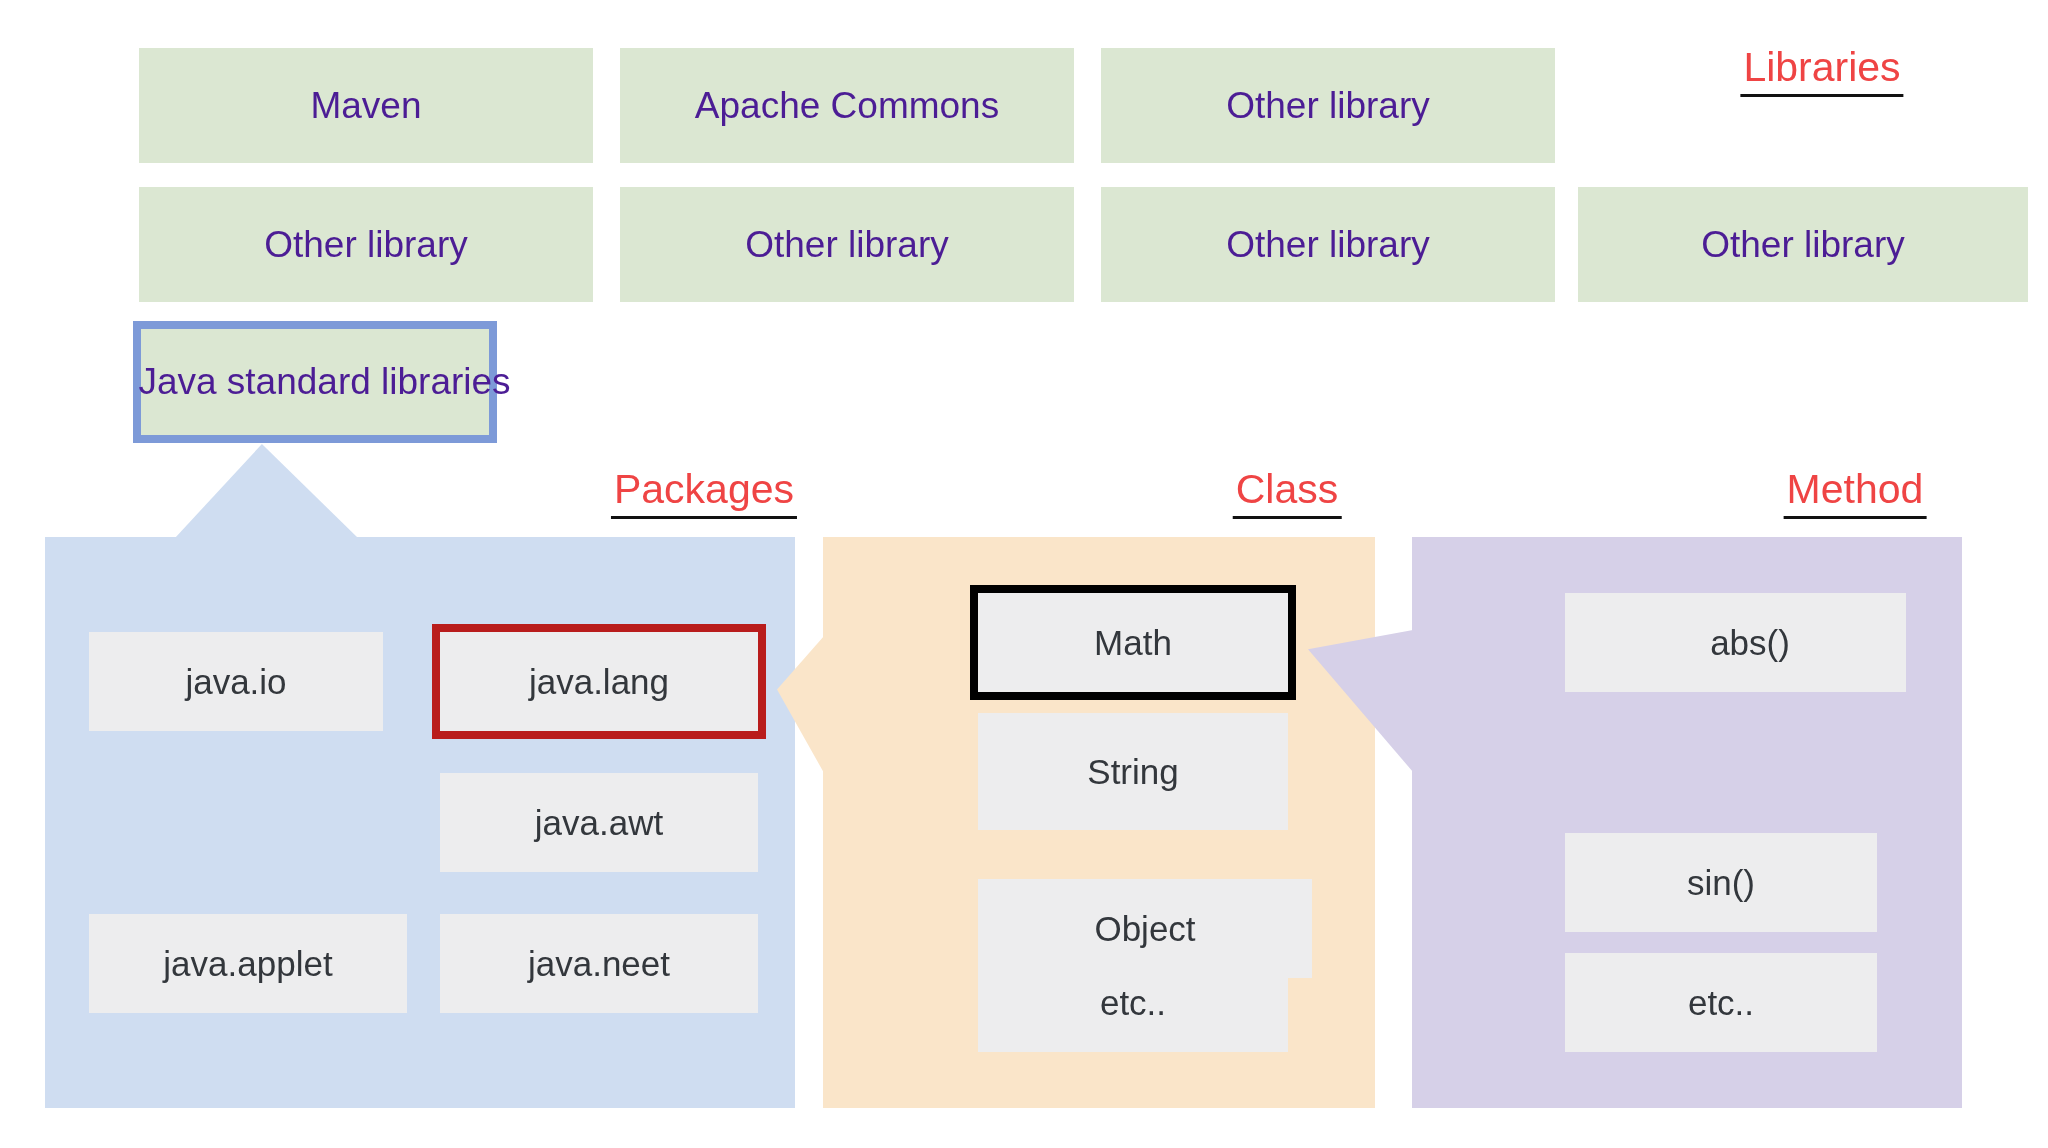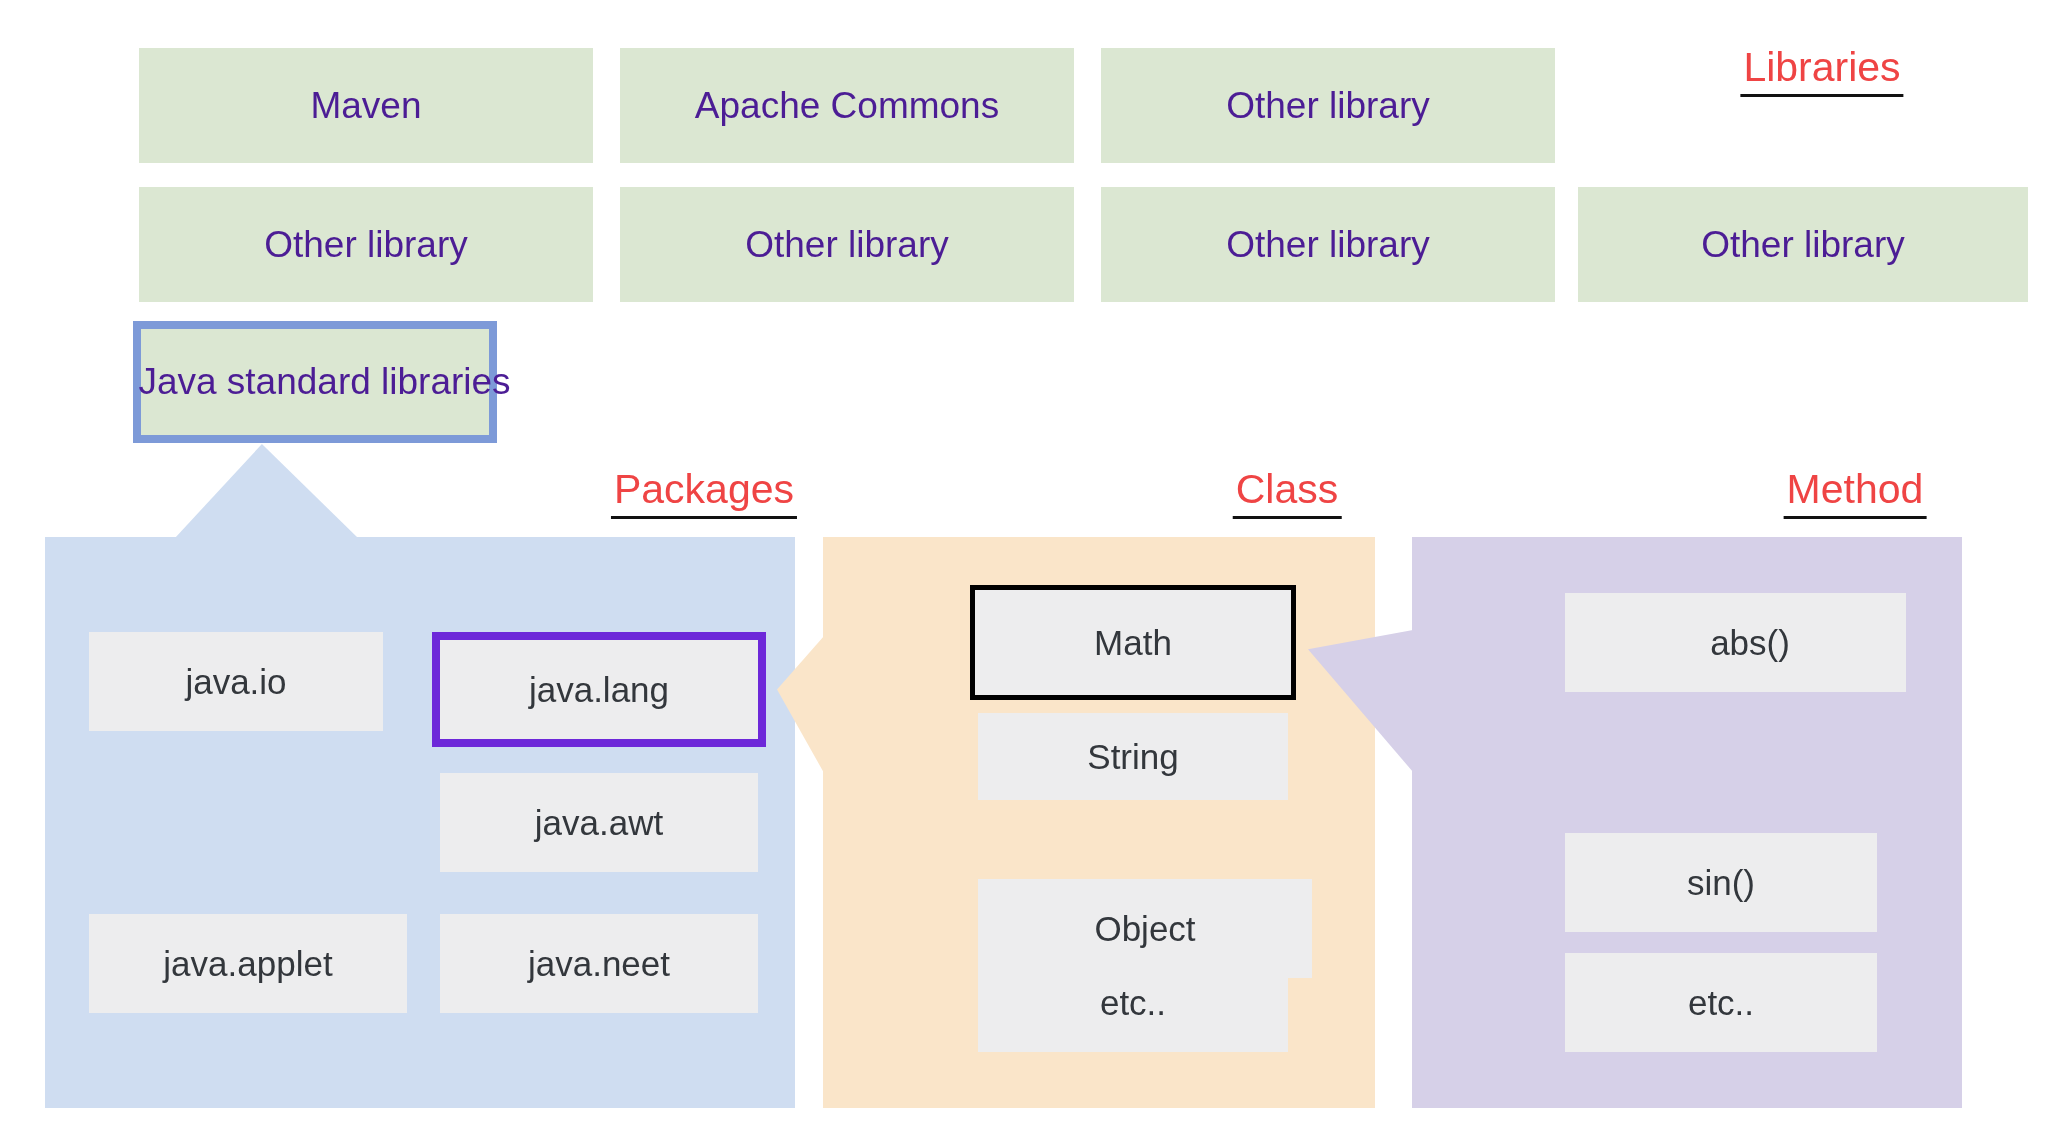--- a/index.html
+++ b/index.html
@@ -69,7 +69,7 @@
   }
   .outline-purple {
     box-sizing: border-box;
-    border: 5px solid #000000;
+    border: 8px solid #000000;
   }
 
   

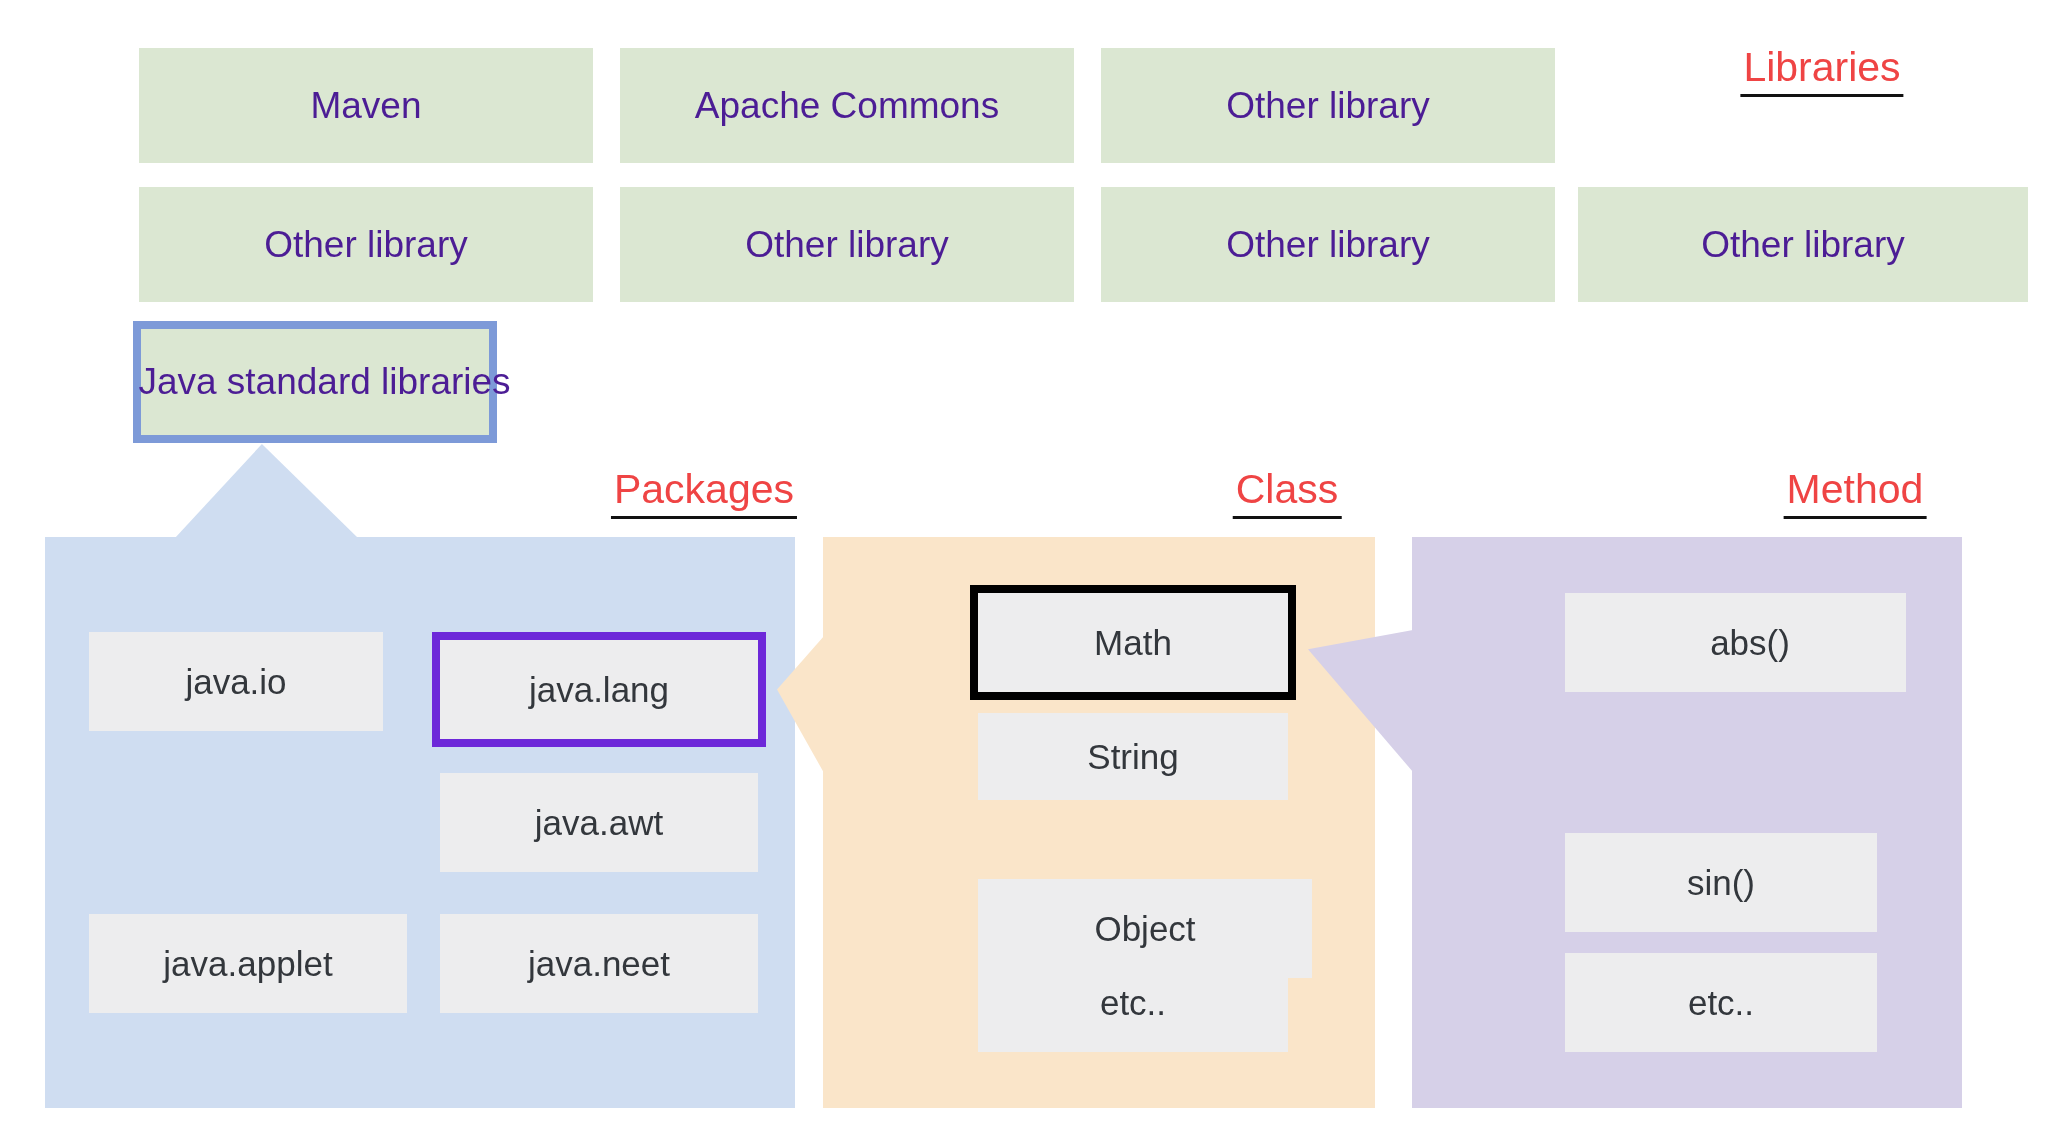--- a/index.html
+++ b/index.html
@@ -64,8 +64,7 @@
   }
   .outline-orange {
     box-sizing: border-box;
-    border: 8px solid #6d28d9;
-    margin-top: 8px;
+    border: 8px solid #b91c1c;
   }
   .outline-purple {
     box-sizing: border-box;

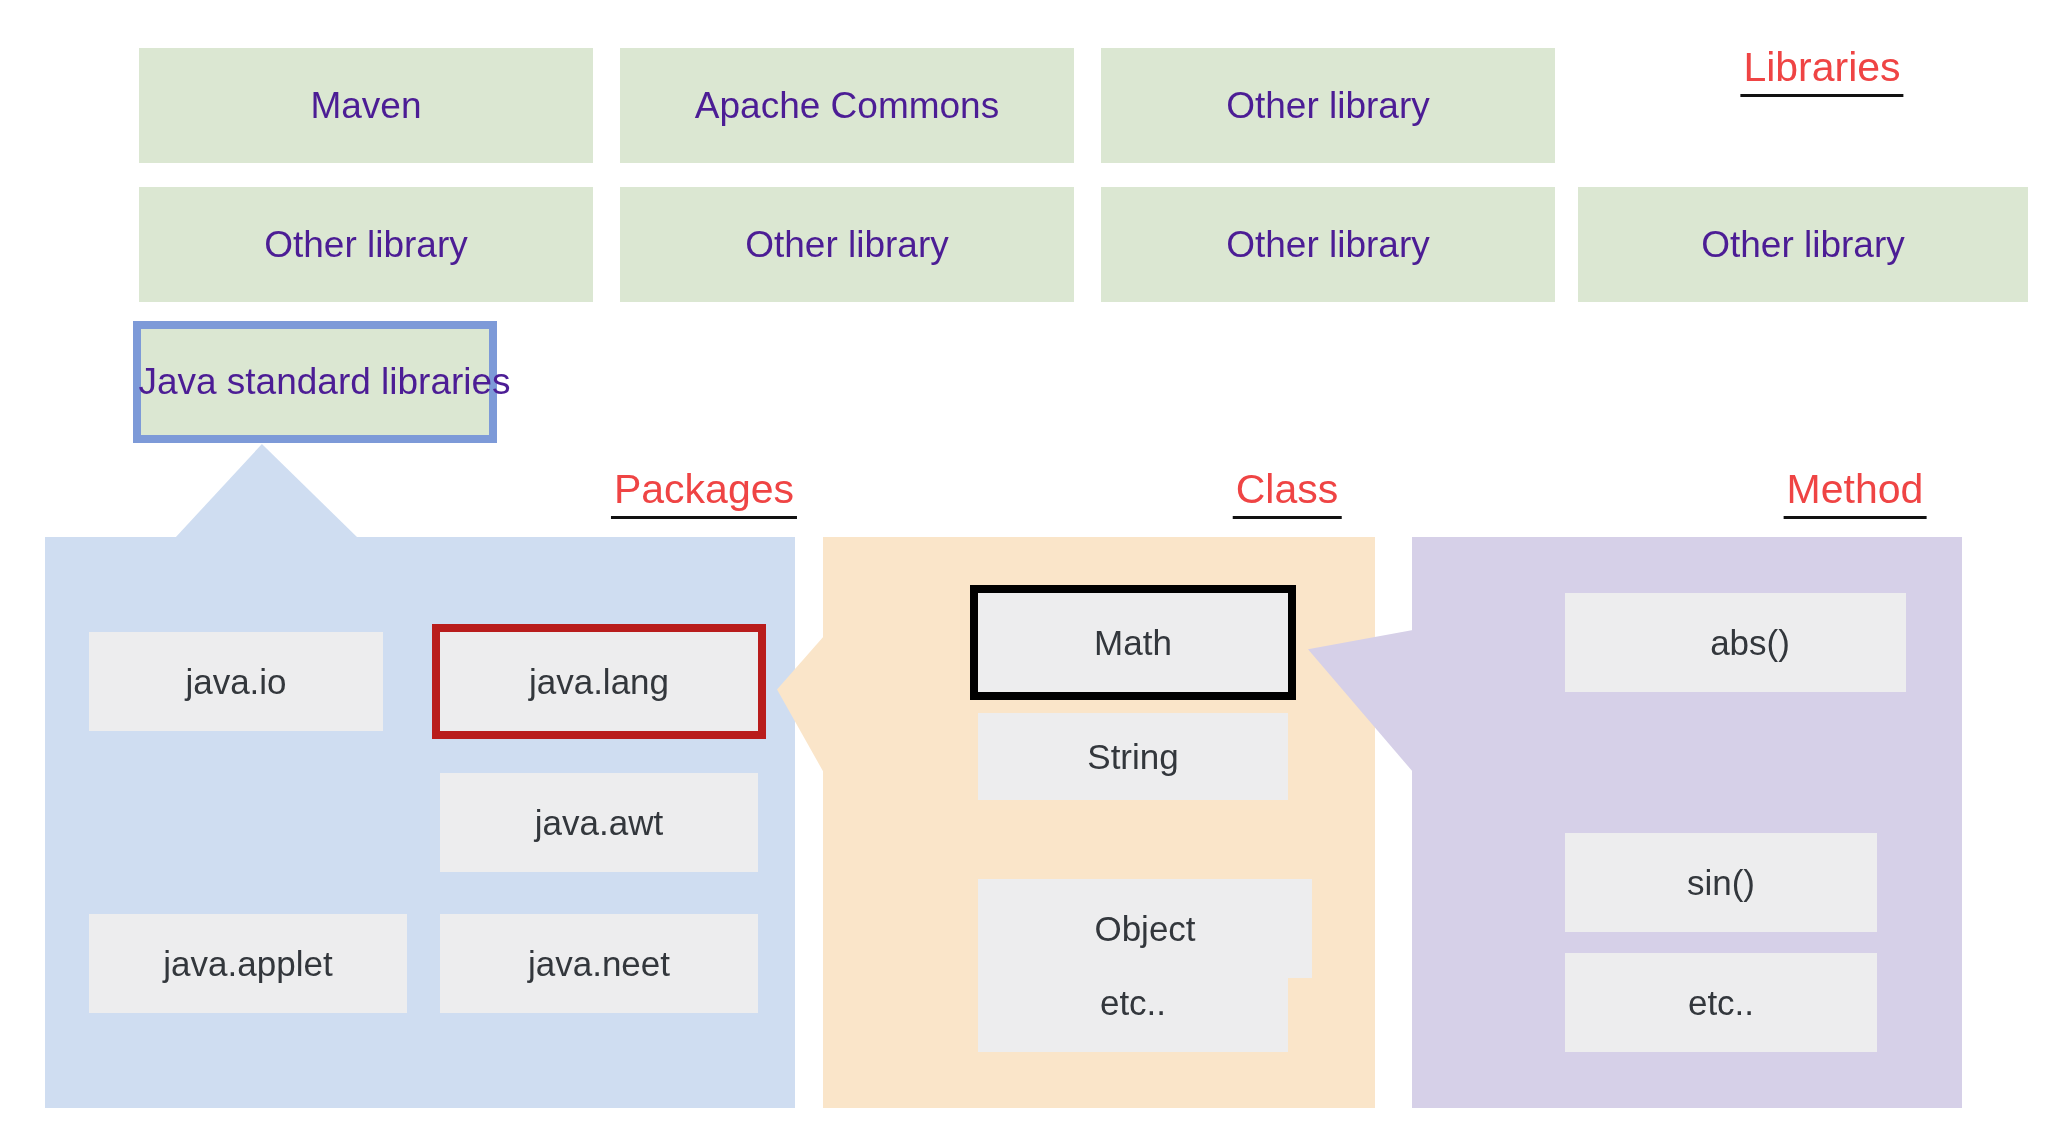--- a/index.html
+++ b/index.html
@@ -125,7 +125,7 @@
   <div class="item" style="left:440px; top:914px; width:318px; height:99px;">java.neet</div>
 
   <div class="item outline-purple" style="left:970px; top:585px; width:326px; height:115px;">Math</div>
-  <div class="item" style="left:978px; top:713px; width:310px; height:87px;">String</div>
+  <div class="item" style="left:978px; top:713px; width:310px; height:117px;">String</div>
   <div class="item" style="left:978px; top:879px; width:334px; height:99px;">Object</div>
   <div class="item" style="left:978px; top:953px; width:310px; height:99px;">etc..</div>
 

